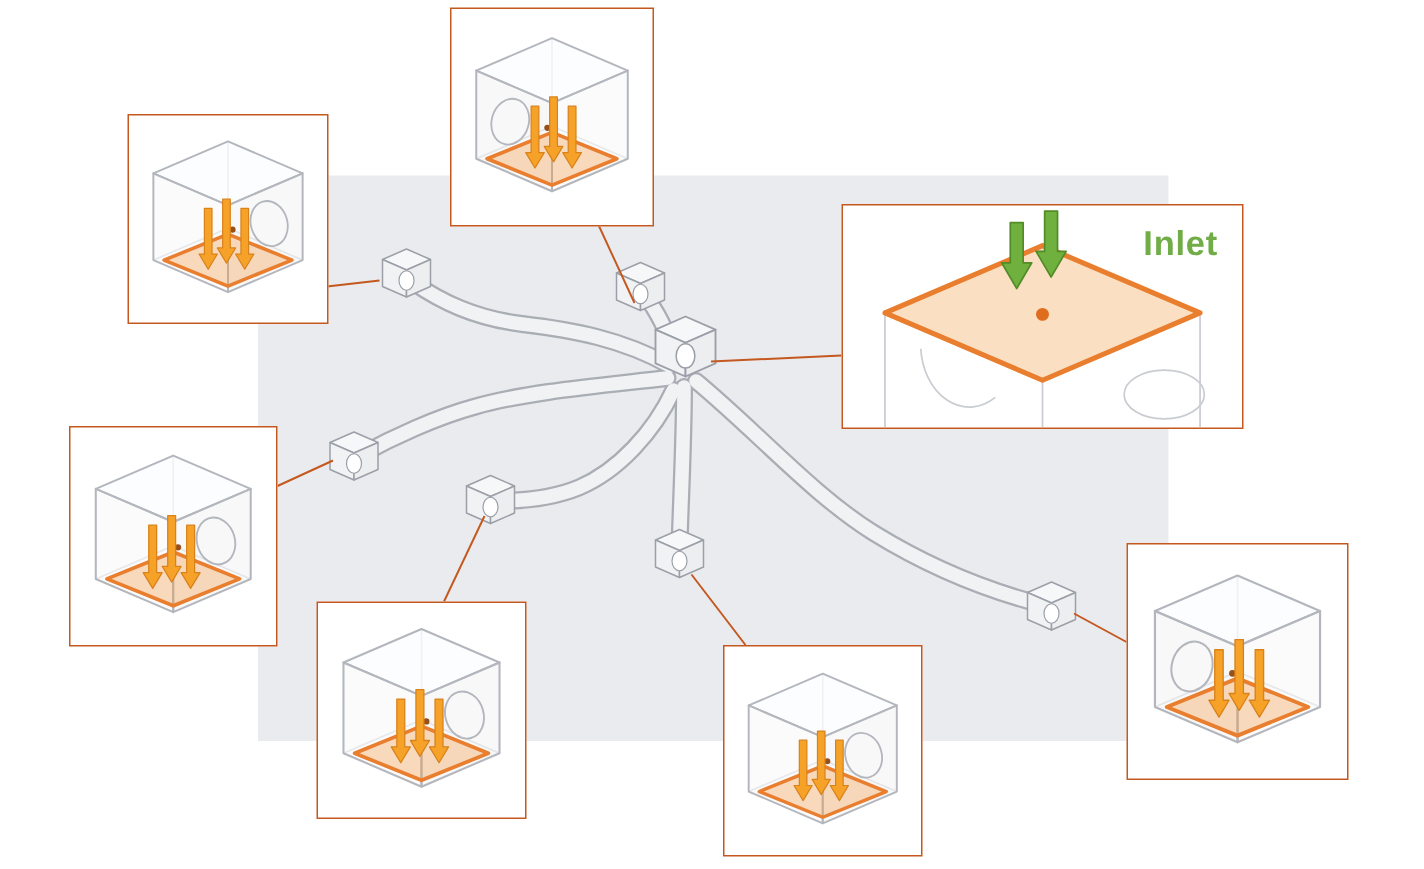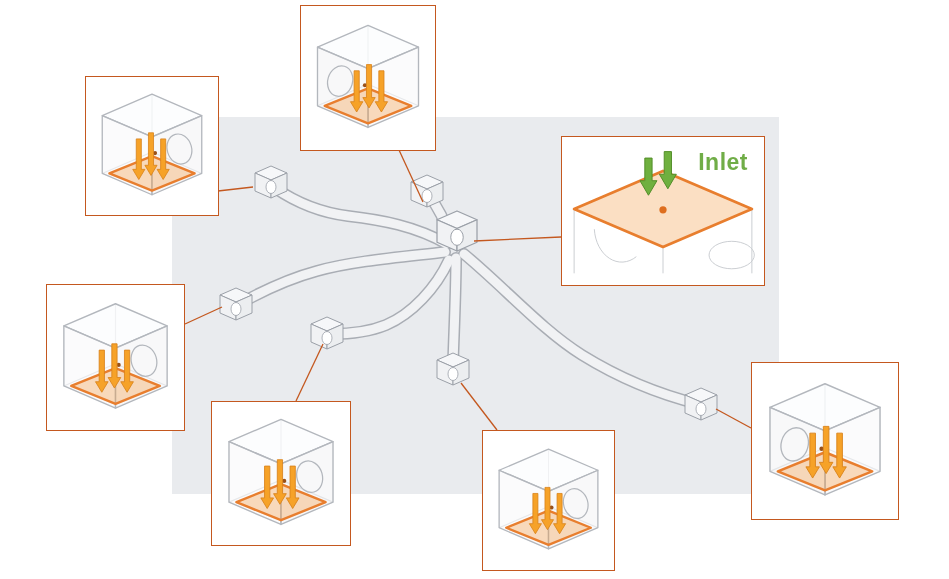--- a/index.html
+++ b/index.html
@@ -149,7 +149,7 @@
     </svg>
   </div>
 
-  <div class="callout" style="left:561px; top:136px; width:204px; height:150px;">
+  <div class="callout" style="left:561px; top:136px; width:268px; height:150px;">
     <svg viewBox="0 0 250 155" preserveAspectRatio="xMidYMid meet">
       <use href="#sym-inlet" width="250" height="155"></use>
     </svg>

